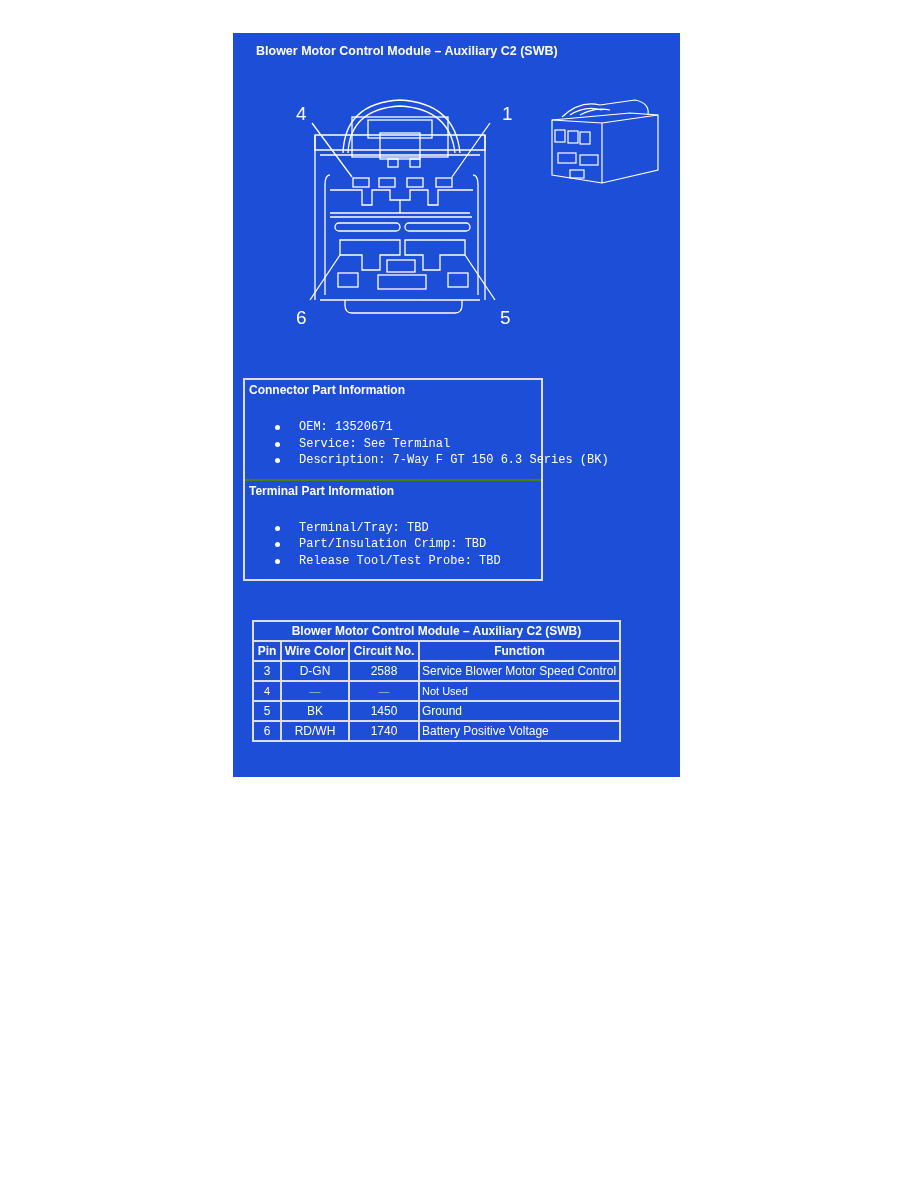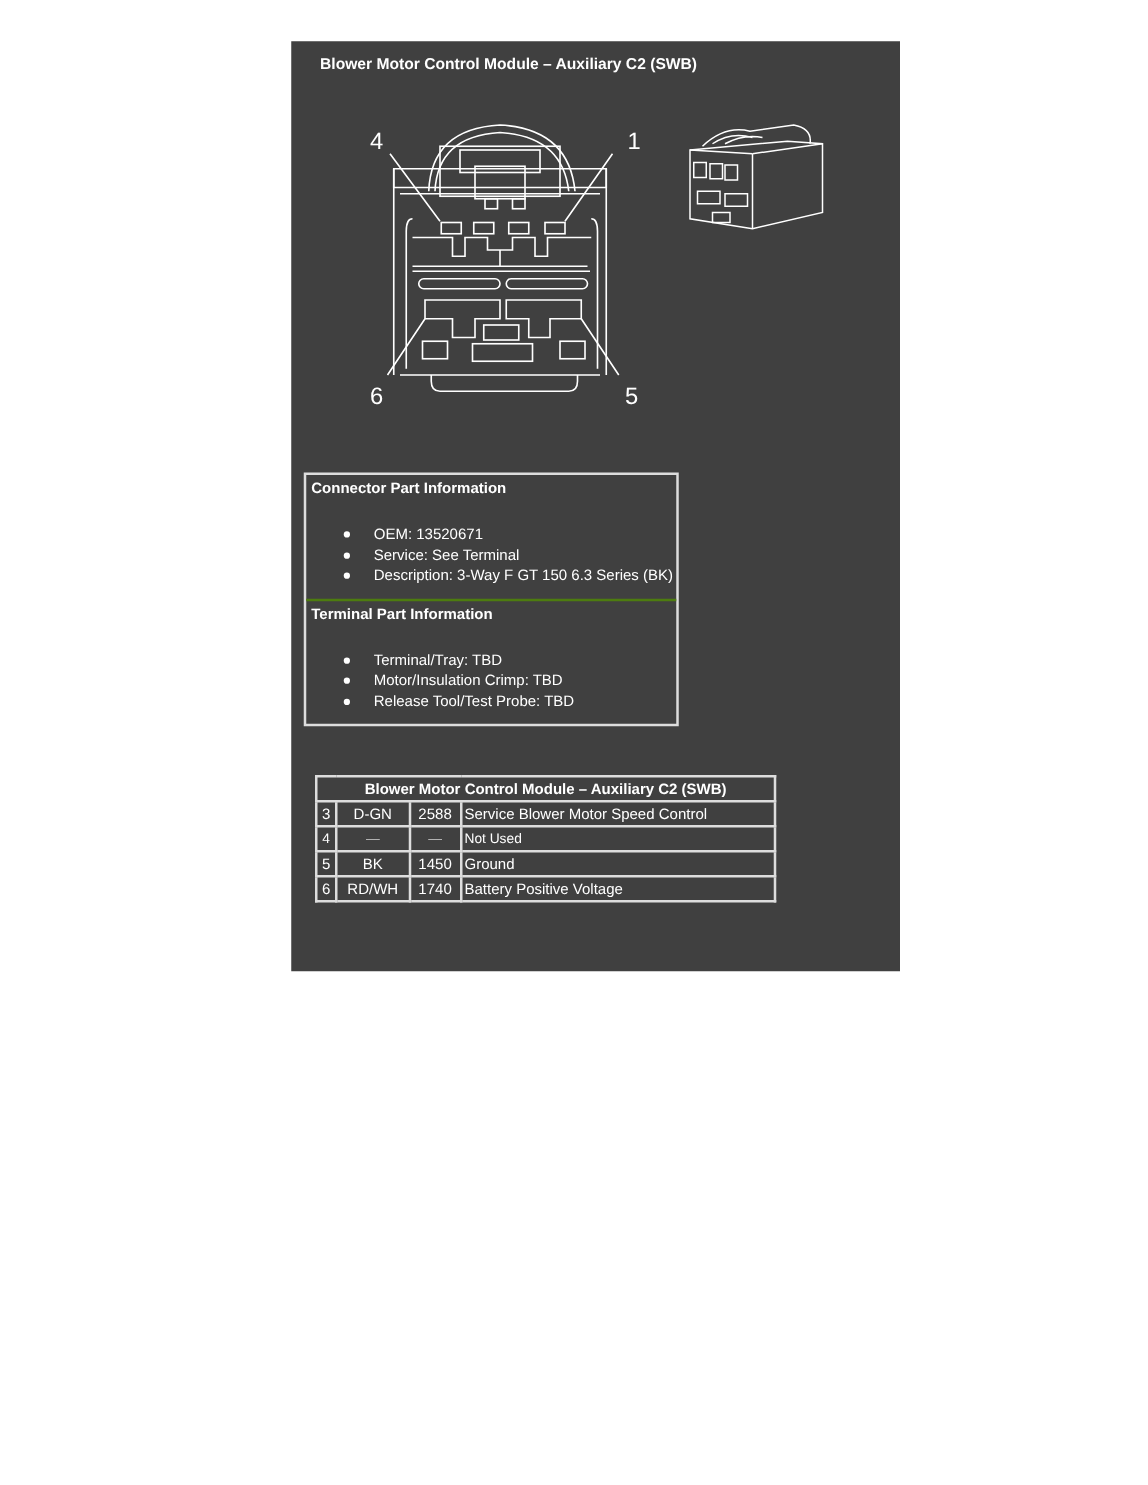--- a/index.html
+++ b/index.html
@@ -4,7 +4,7 @@
 <style>
   html, body { margin:0; padding:0; background:#ffffff; }
   body { width:918px; height:1188px; position:relative; font-family:"Liberation Sans", sans-serif; }
-  .panel { position:absolute; left:233px; top:33px; width:487px; height:744px; background:#404040; color:#fff; }
+  .panel { position:absolute; left:233px; top:33px; width:447px; height:744px; background:#1d4ed8; color:#fff; }
   .title { position:absolute; left:23px; top:11px; font-size:12.5px; font-weight:bold; color:#fff; white-space:nowrap; }
   .diagram { position:absolute; left:57px; top:62px; width:240px; height:240px; }
   .iso { position:absolute; left:307px; top:62px; width:130px; height:100px; }

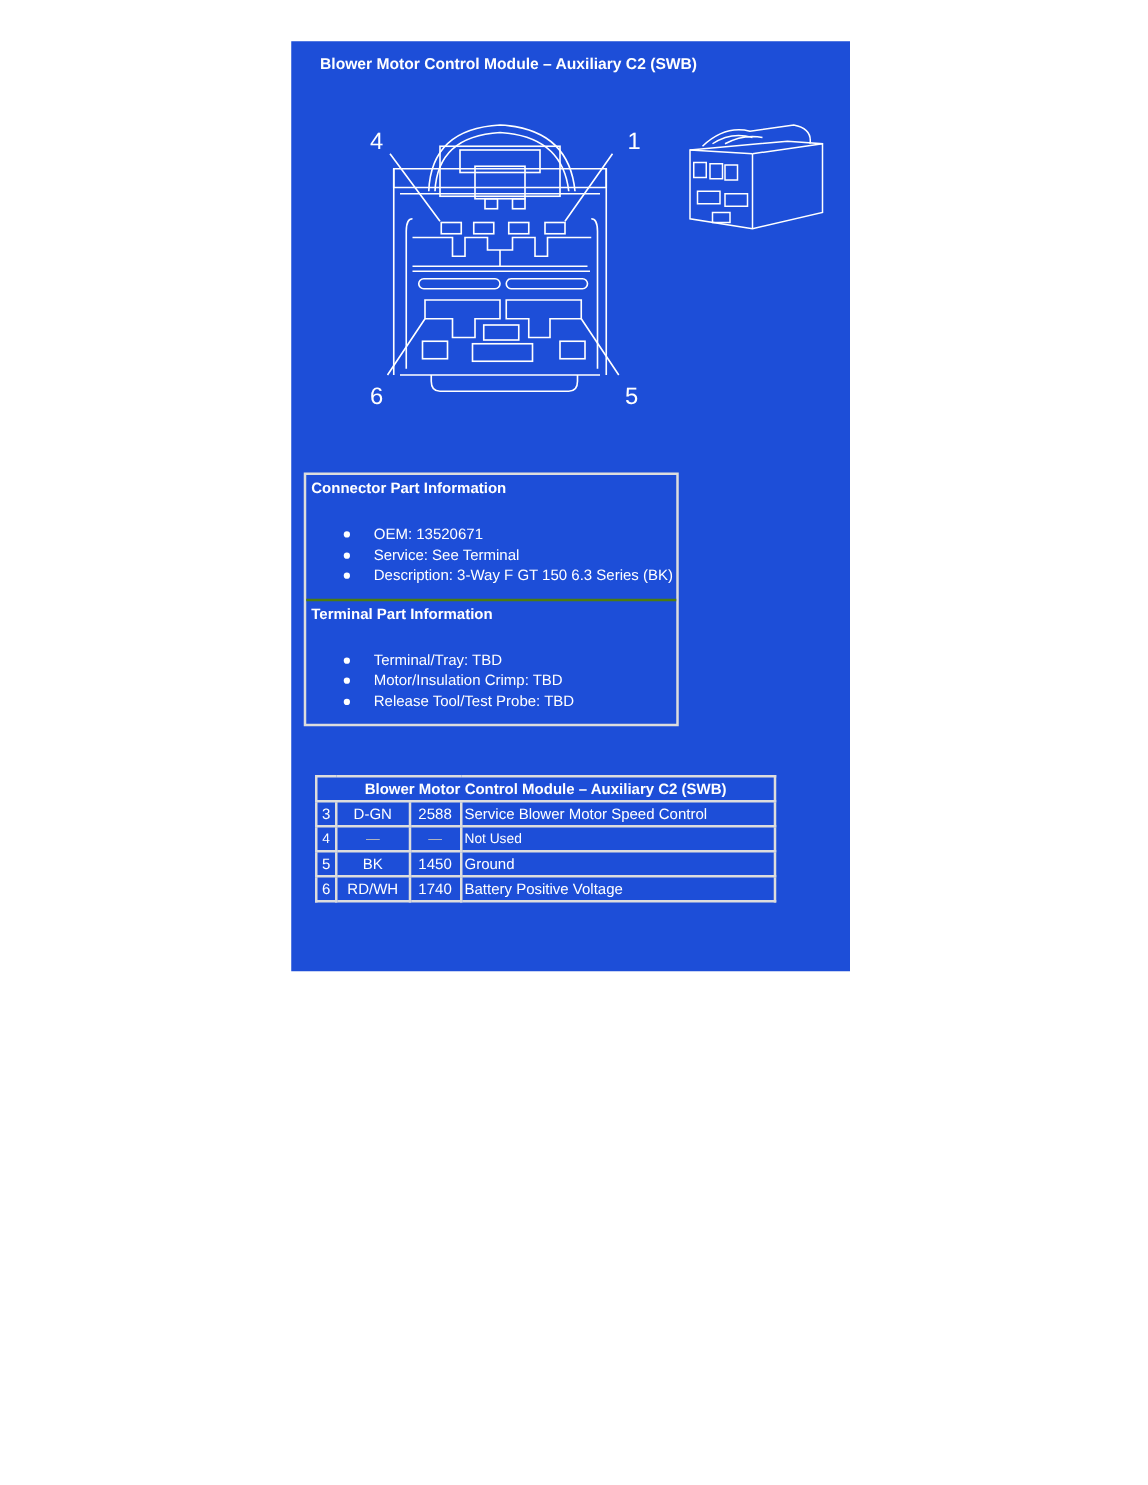--- a/index.html
+++ b/index.html
@@ -14,7 +14,7 @@
   .info .sec + .sec { border-top:2px solid #4d7c0f; }
   .info .hdr { font-weight:bold; font-size:12px; }
   .info ul { list-style:none; margin:22px 0 0 0; padding:0 0 0 24px; }
-  .info li { font-size:12px; line-height:16.5px; position:relative; padding-left:26px; white-space:nowrap; }
+  .info li { font-size:12px; line-height:16.5px; position:relative; padding-left:26px; white-space:nowrap;font-family:Liberation Mono, monospace; }
   .info li::before { content:""; position:absolute; left:2px; top:6px; width:5px; height:5px; border-radius:50%; background:#fff; }
   table.pins { position:absolute; left:19px; top:587px; border-collapse:collapse; width:369px; font-size:12px; }
   table.pins td, table.pins th { border:2px solid #ddd; padding:1px 2px; height:16px; }

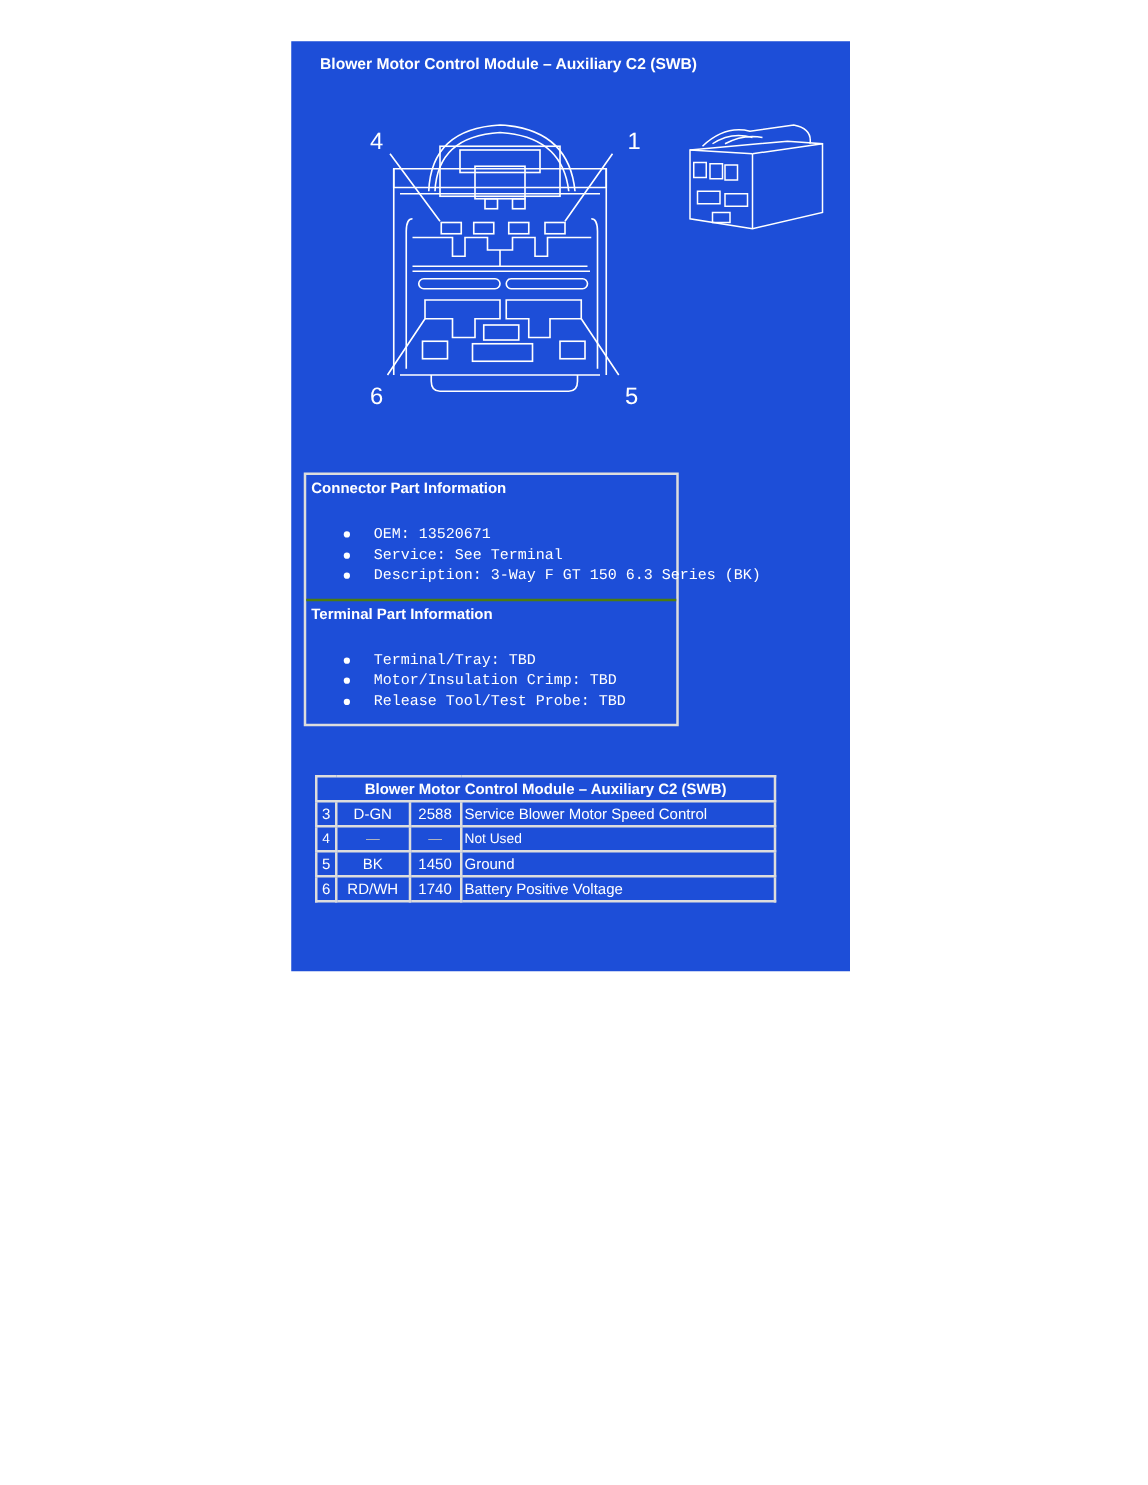--- a/index.html
+++ b/index.html
@@ -84,7 +84,7 @@
       <ul>
         <li>OEM: 13520671</li>
         <li>Service: See Terminal</li>
-        <li>Description: 3-Way F GT 150 6.3 Series (BK)</li>
+        <li>Description: 7-Way F GT 150 6.3 Series (BK)</li>
       </ul>
     </div>
     <div class="sec">

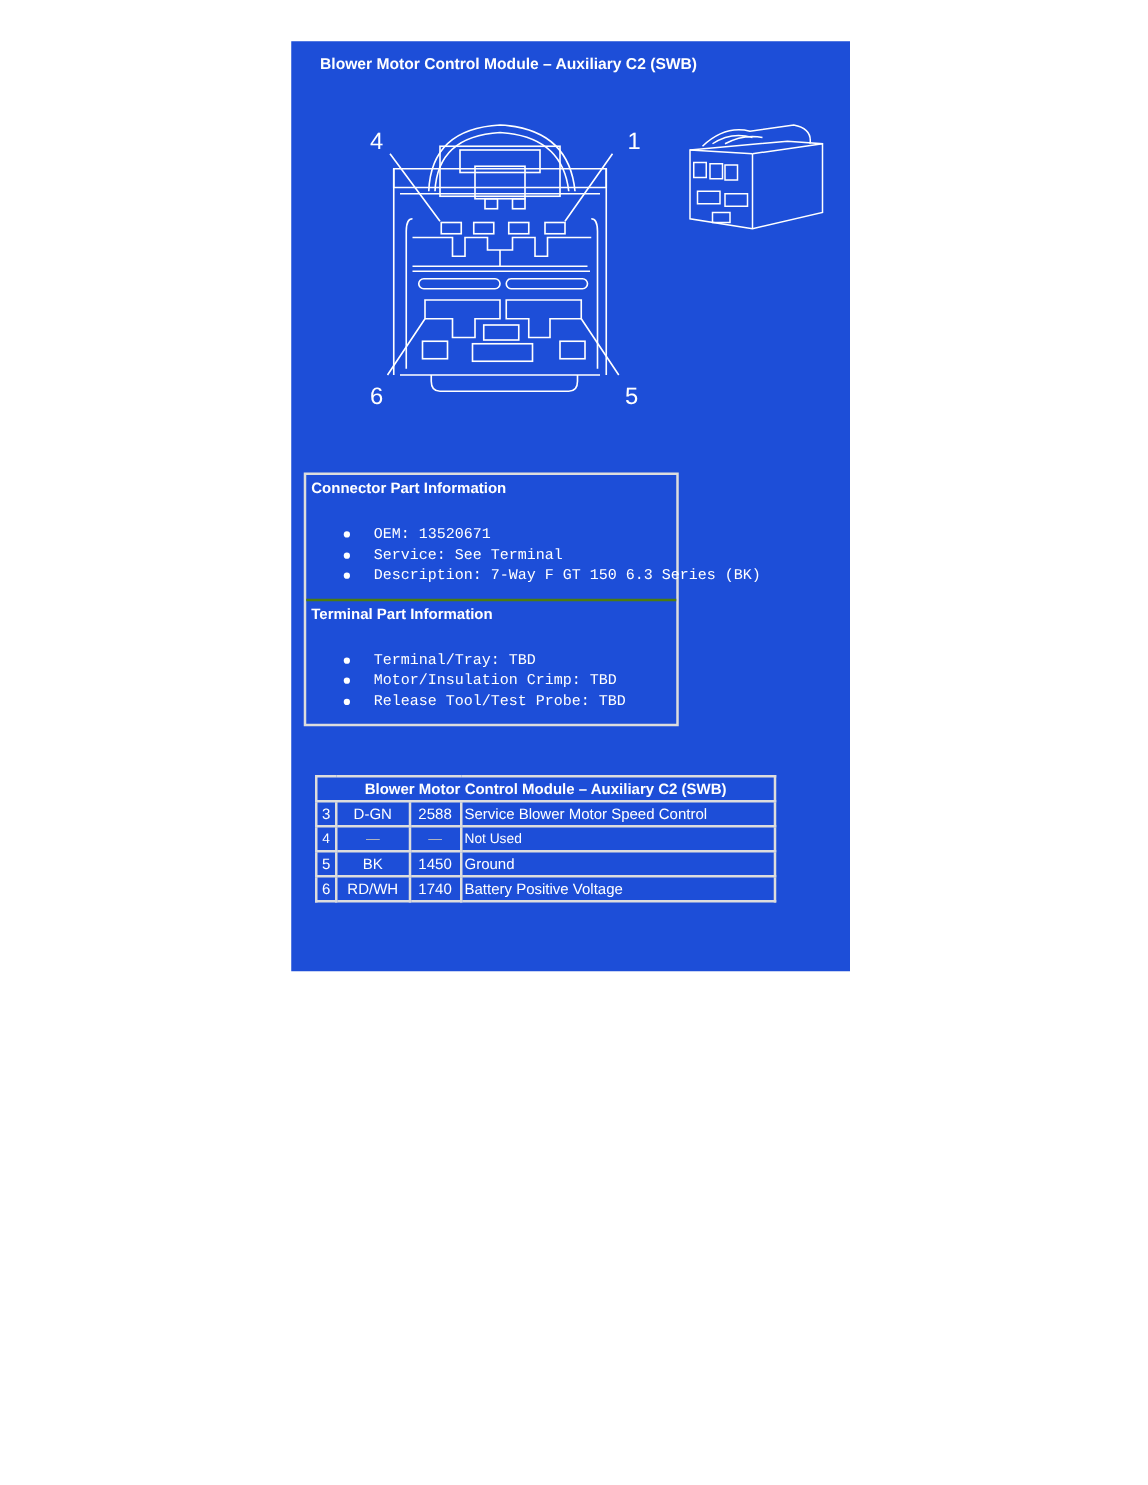--- a/index.html
+++ b/index.html
@@ -91,7 +91,7 @@
       <div class="hdr">Terminal Part Information</div>
       <ul>
         <li>Terminal/Tray: TBD</li>
-        <li>Motor/Insulation Crimp: TBD</li>
+        <li>Part/Insulation Crimp: TBD</li>
         <li>Release Tool/Test Probe: TBD</li>
       </ul>
     </div>

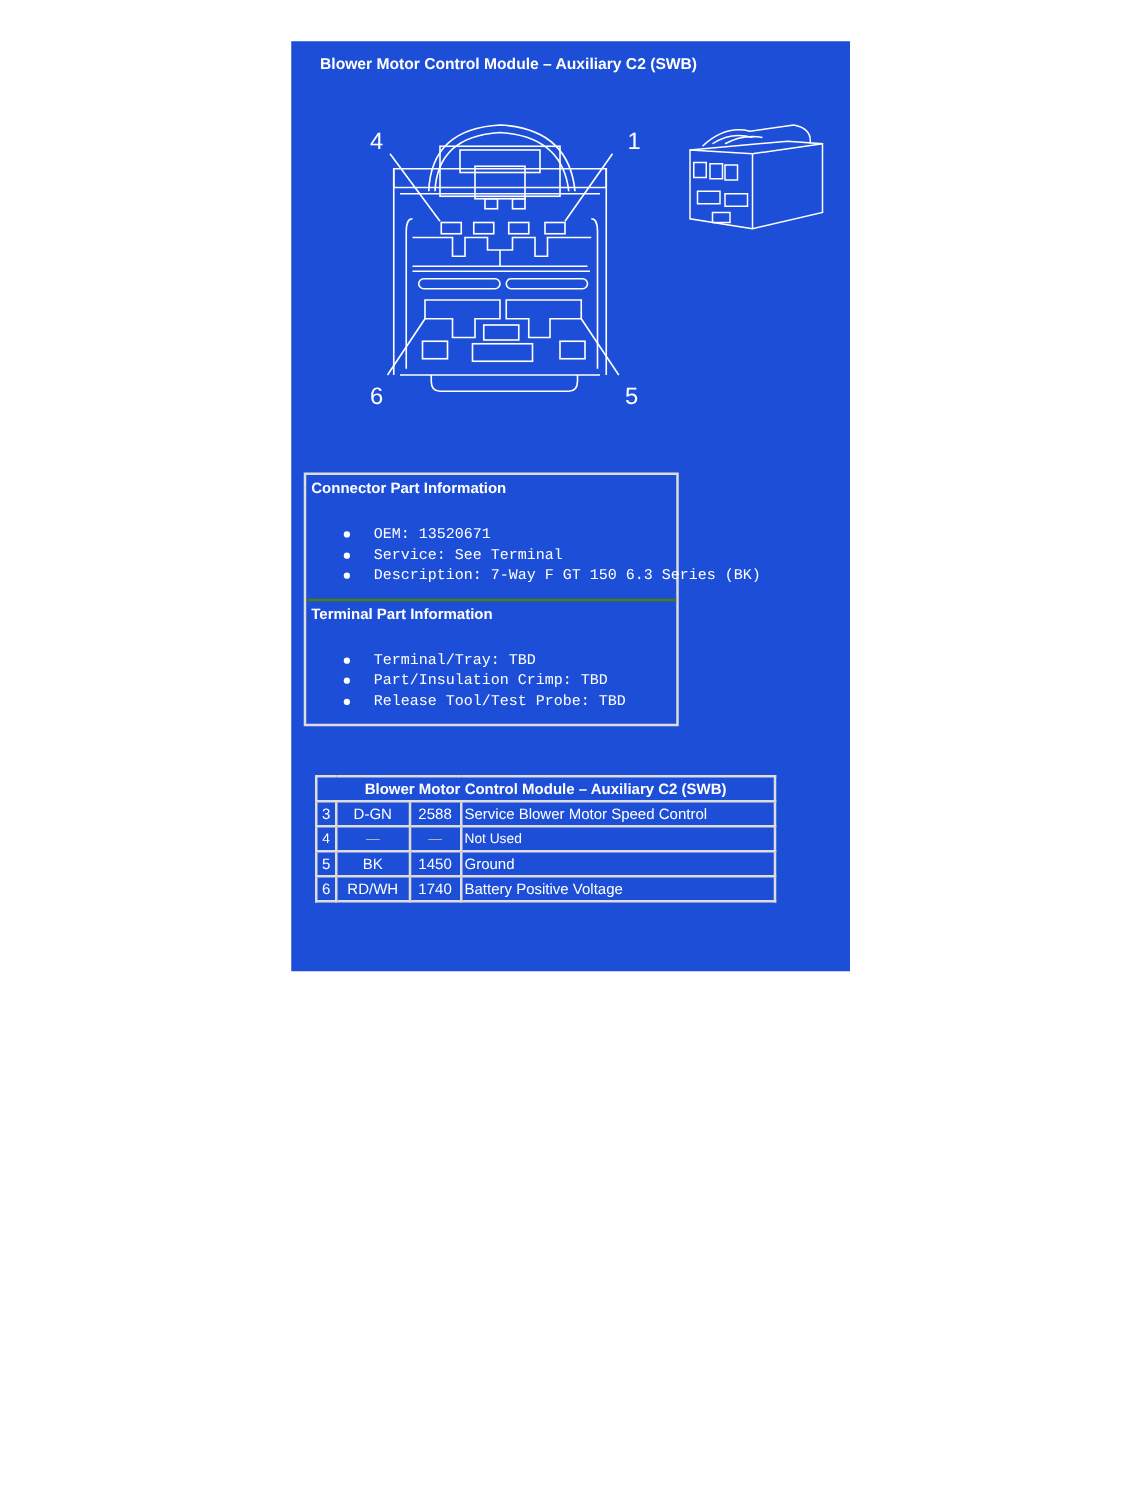--- a/index.html
+++ b/index.html
@@ -103,6 +103,12 @@
       <th colspan="4">Blower Motor Control Module – Auxiliary C2 (SWB)</th>
     </tr>
     <tr>
+      <th style="width:22px;">Pin</th>
+      <th style="width:62px;">Wire Color</th>
+      <th style="width:64px;">Circuit No.</th>
+      <th>Function</th>
+    </tr>
+    <tr>
       <td class="c">3</td>
       <td class="c">D-GN</td>
       <td class="c">2588</td>

